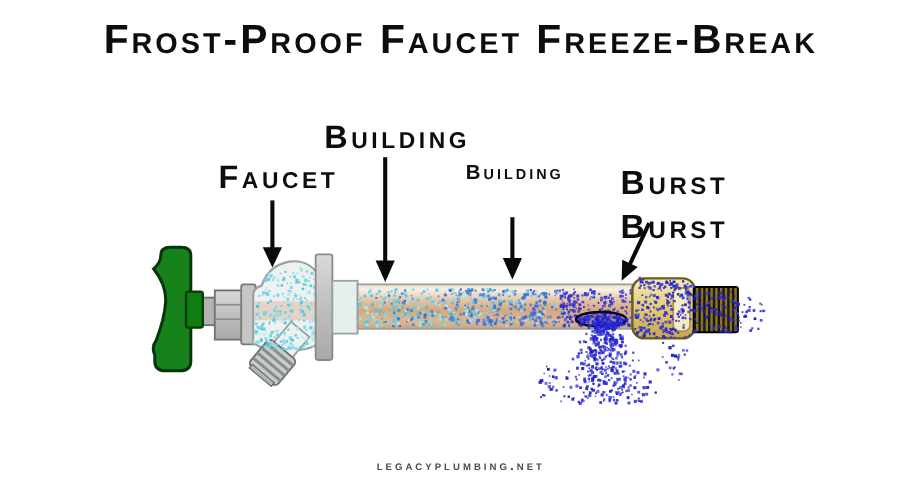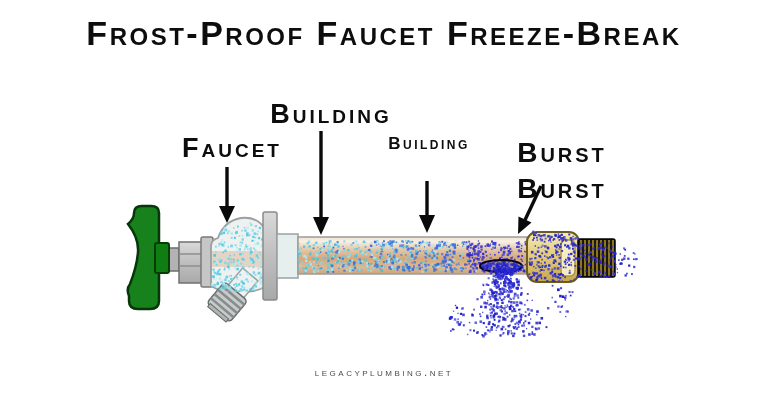--- a/index.html
+++ b/index.html
@@ -13,7 +13,7 @@
   #lbl-freezing{left:331px;top:99px;font-size:27px;letter-spacing:3px;}
   #lbl-building{left:429px;top:132px;font-size:17px;letter-spacing:2.5px;line-height:23px;font-weight:700;}
   #lbl-burst{left:562px;top:115px;font-size:28px;letter-spacing:3px;line-height:36px;margin-top:20px;}
-  #footer{left:384px;top:366px;font-size:11.5px;letter-spacing:2.5px;font-weight:400;color:#4c4c4c;}
+  #footer{left:384px;top:383px;font-size:11.5px;letter-spacing:2.5px;font-weight:700;color:#4c4c4c;}
 </style>
 </head>
 <body>

